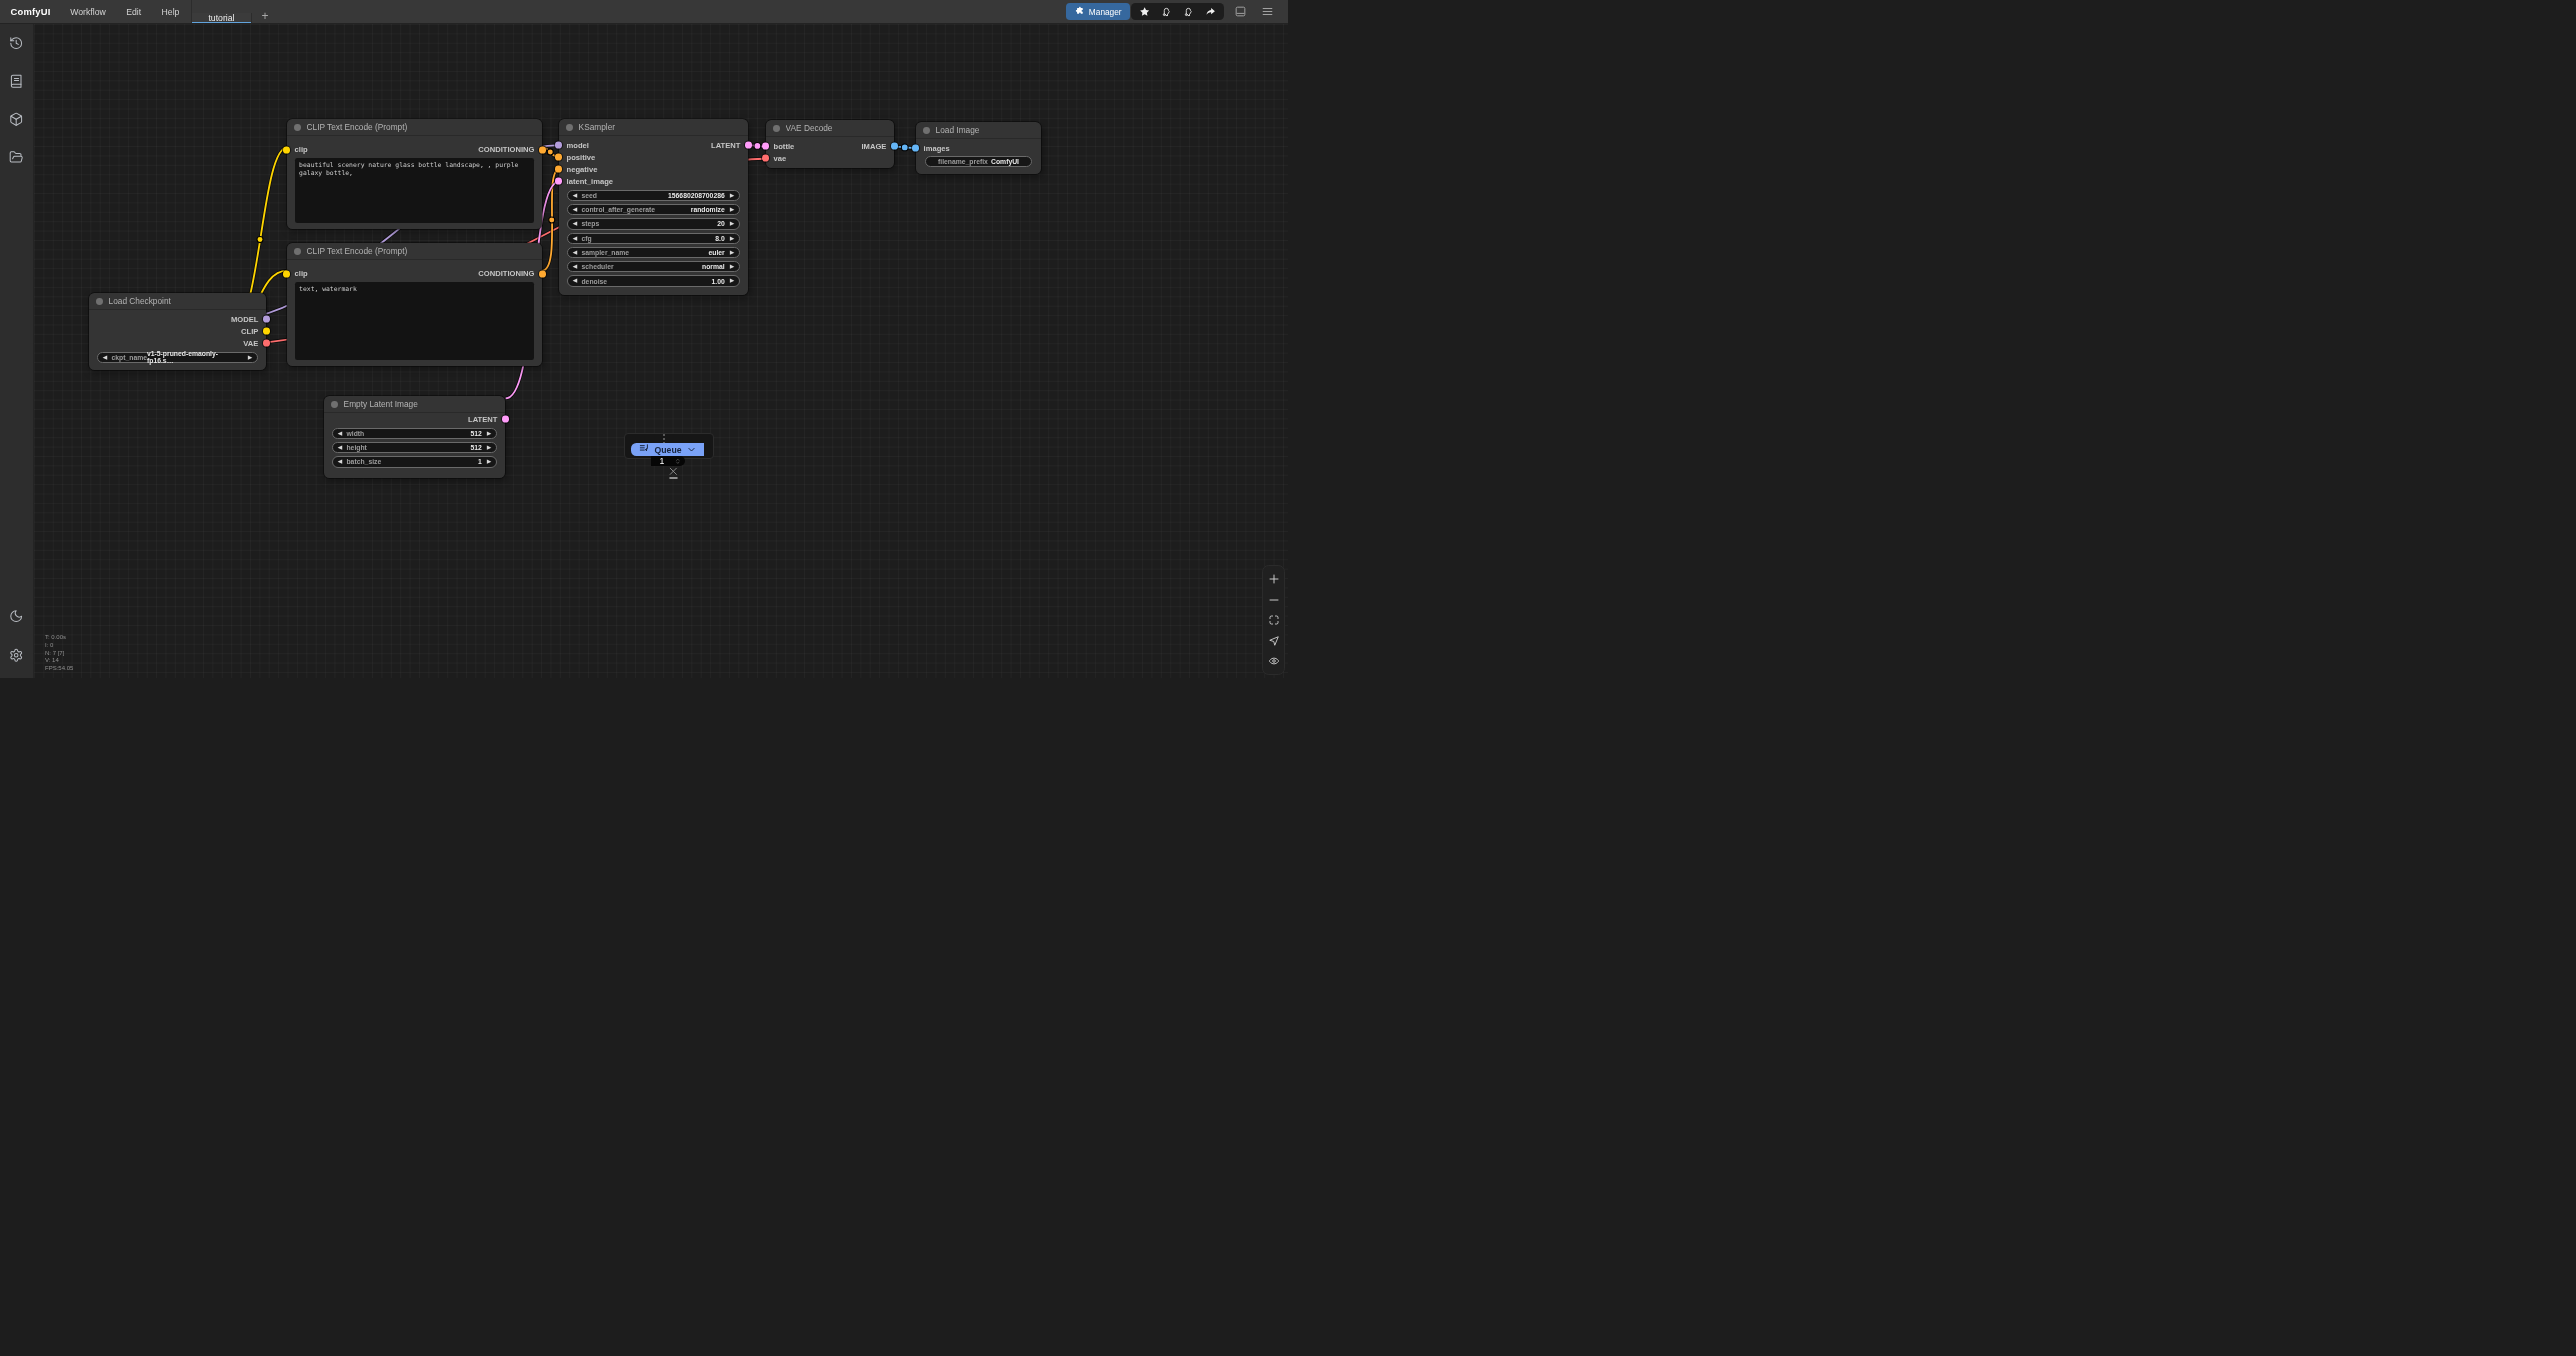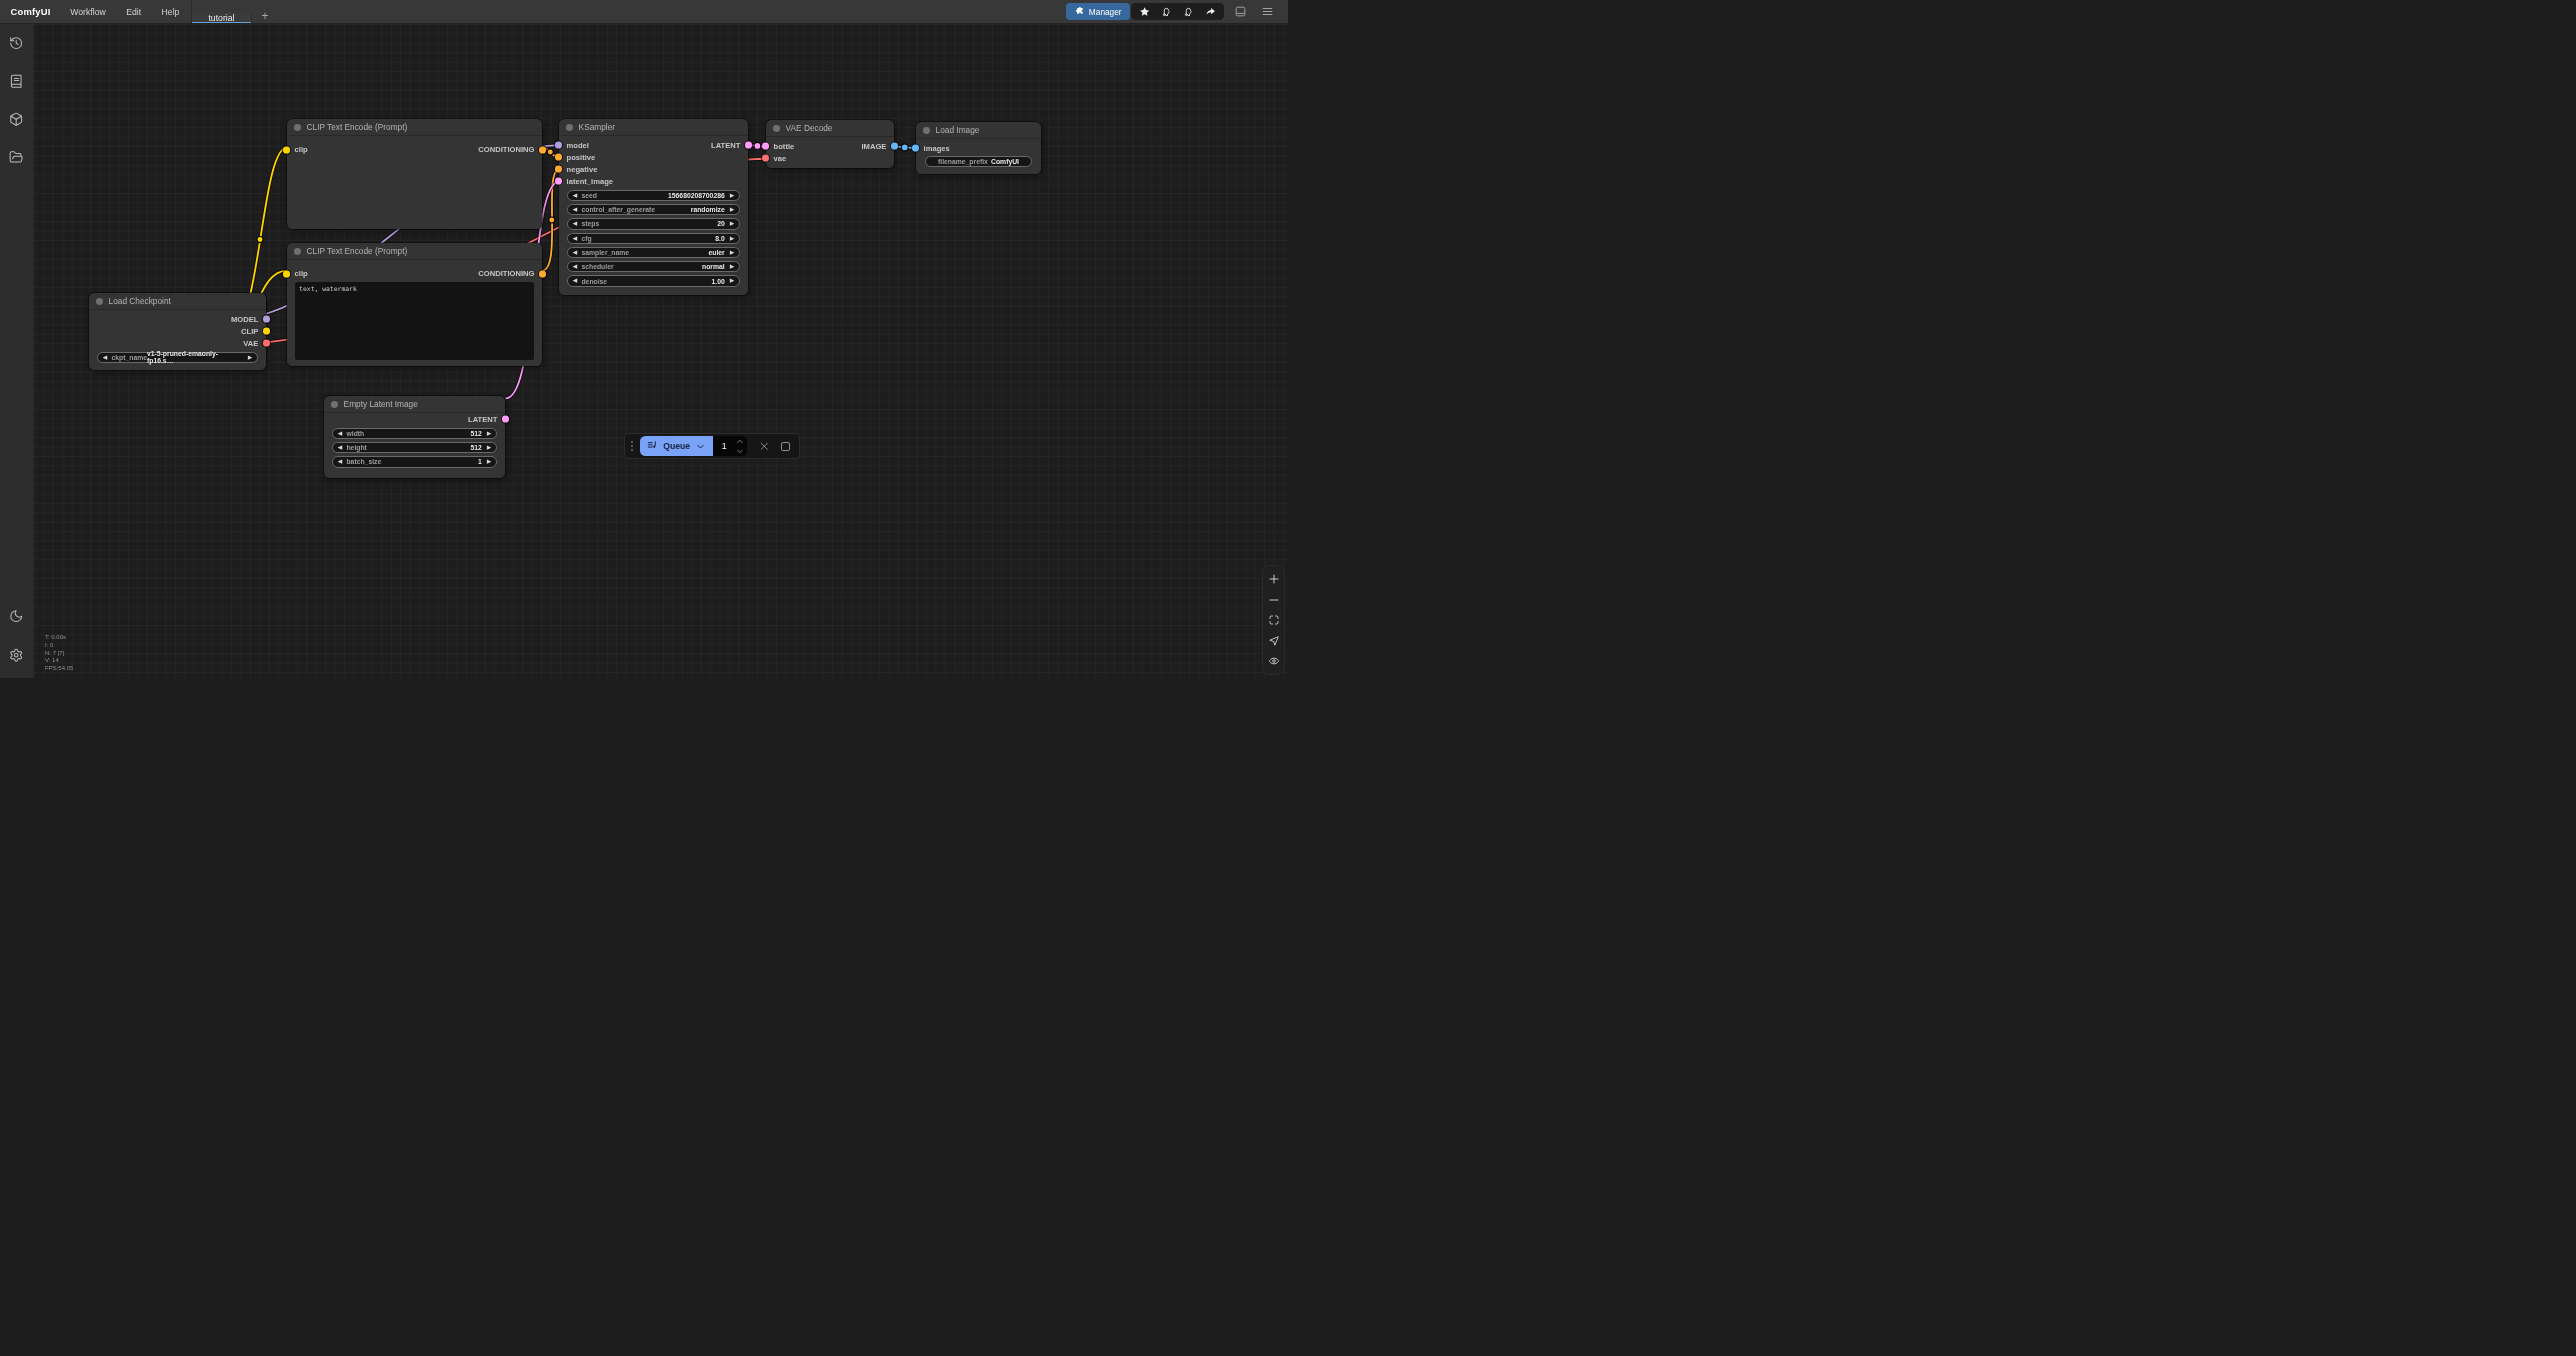--- a/index.html
+++ b/index.html
@@ -295,6 +295,7 @@
       <span class="dot out" style="background: rgb(255, 169, 49);"></span>
     </div>
   </div>
+  <div class="clip-text">beautiful scenery nature glass bottle landscape, , purple galaxy bottle,</div>
 </div>
 
 <div class="node" style="left:287px; top:243px; width:255px; height:123px;">

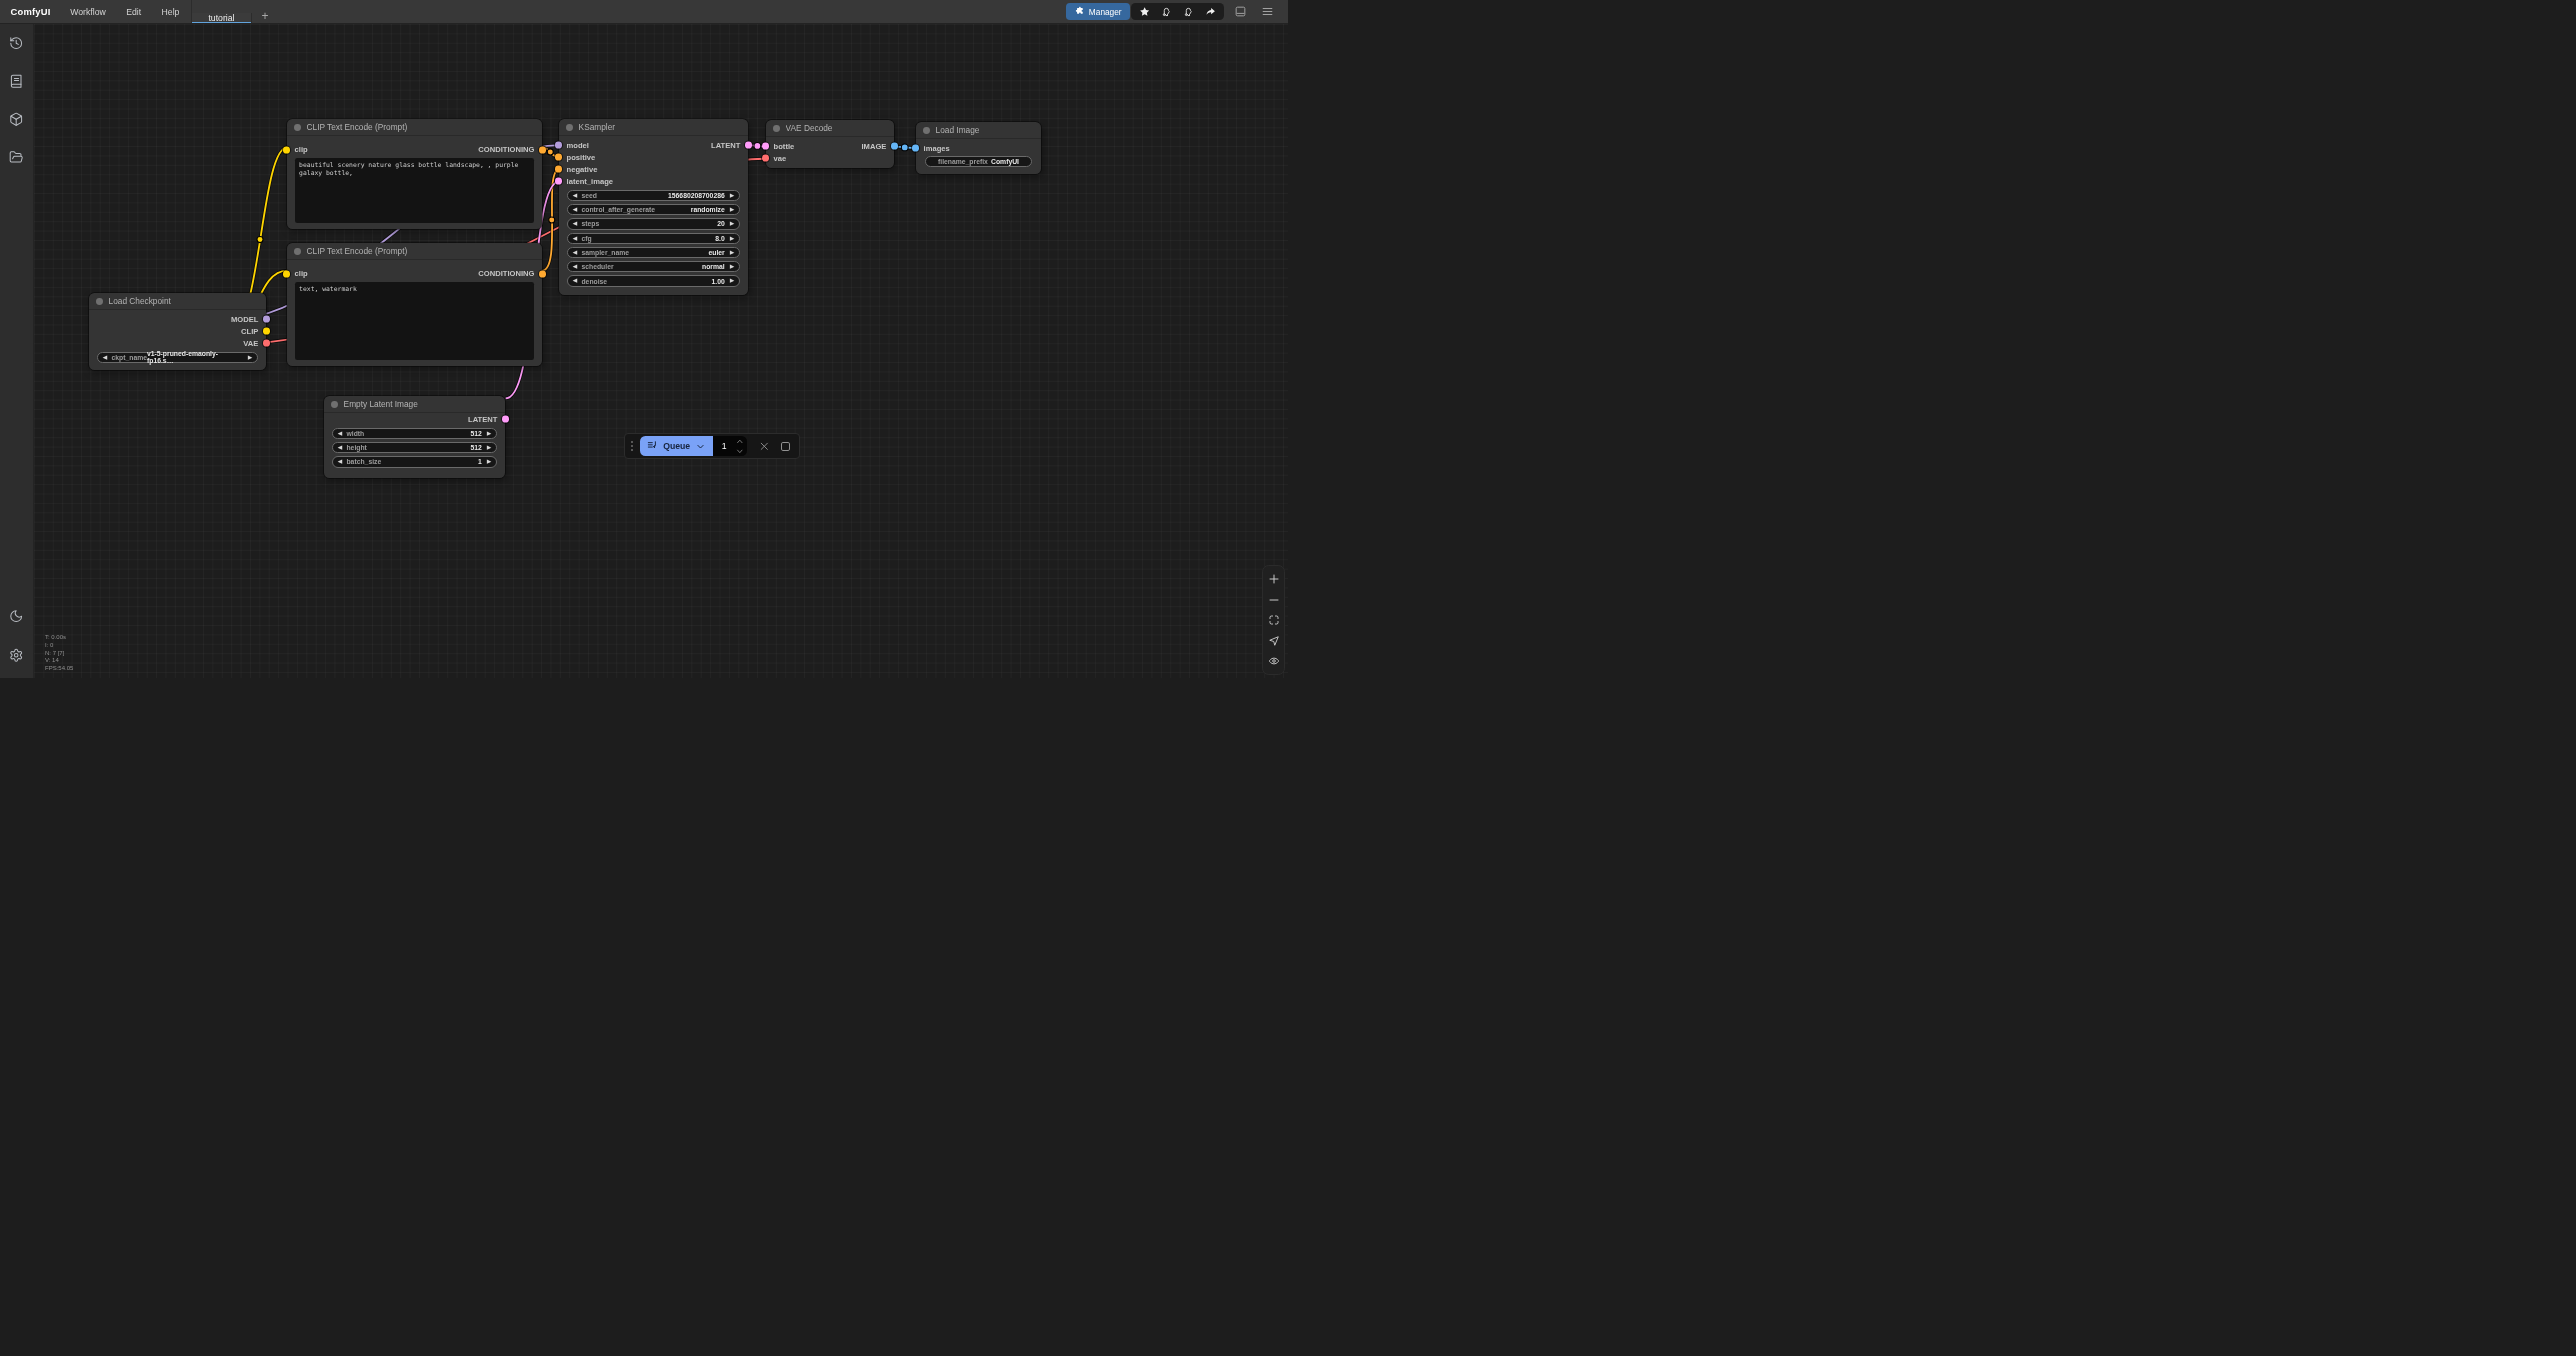--- a/index.html
+++ b/index.html
@@ -77,7 +77,7 @@
 
   
   .queue-bar { position:absolute; left:624px; top:433px; height:26px; z-index:6; background:#161616;
-               border:0.8px solid #2c2c2c; border-radius:4px; display:flex; align-items:center; padding:0 9px 0 6px; }
+               border:0.8px solid #2c2c2c; border-radius:4px; display:flex; align-items:center; padding:0 9px 0 6px;flex-direction:column; }
   .drag-dots { display:flex; flex-direction:column; gap:1.9px; margin-right:6.8px; }
   .drag-dots i { width:1.9px; height:1.9px; border-radius:50%; background:#6d6d6d; }
   .queue-btn { height:19.7px; display:flex; align-items:center; gap:5.3px; padding:0 8.3px 0 7.6px;

